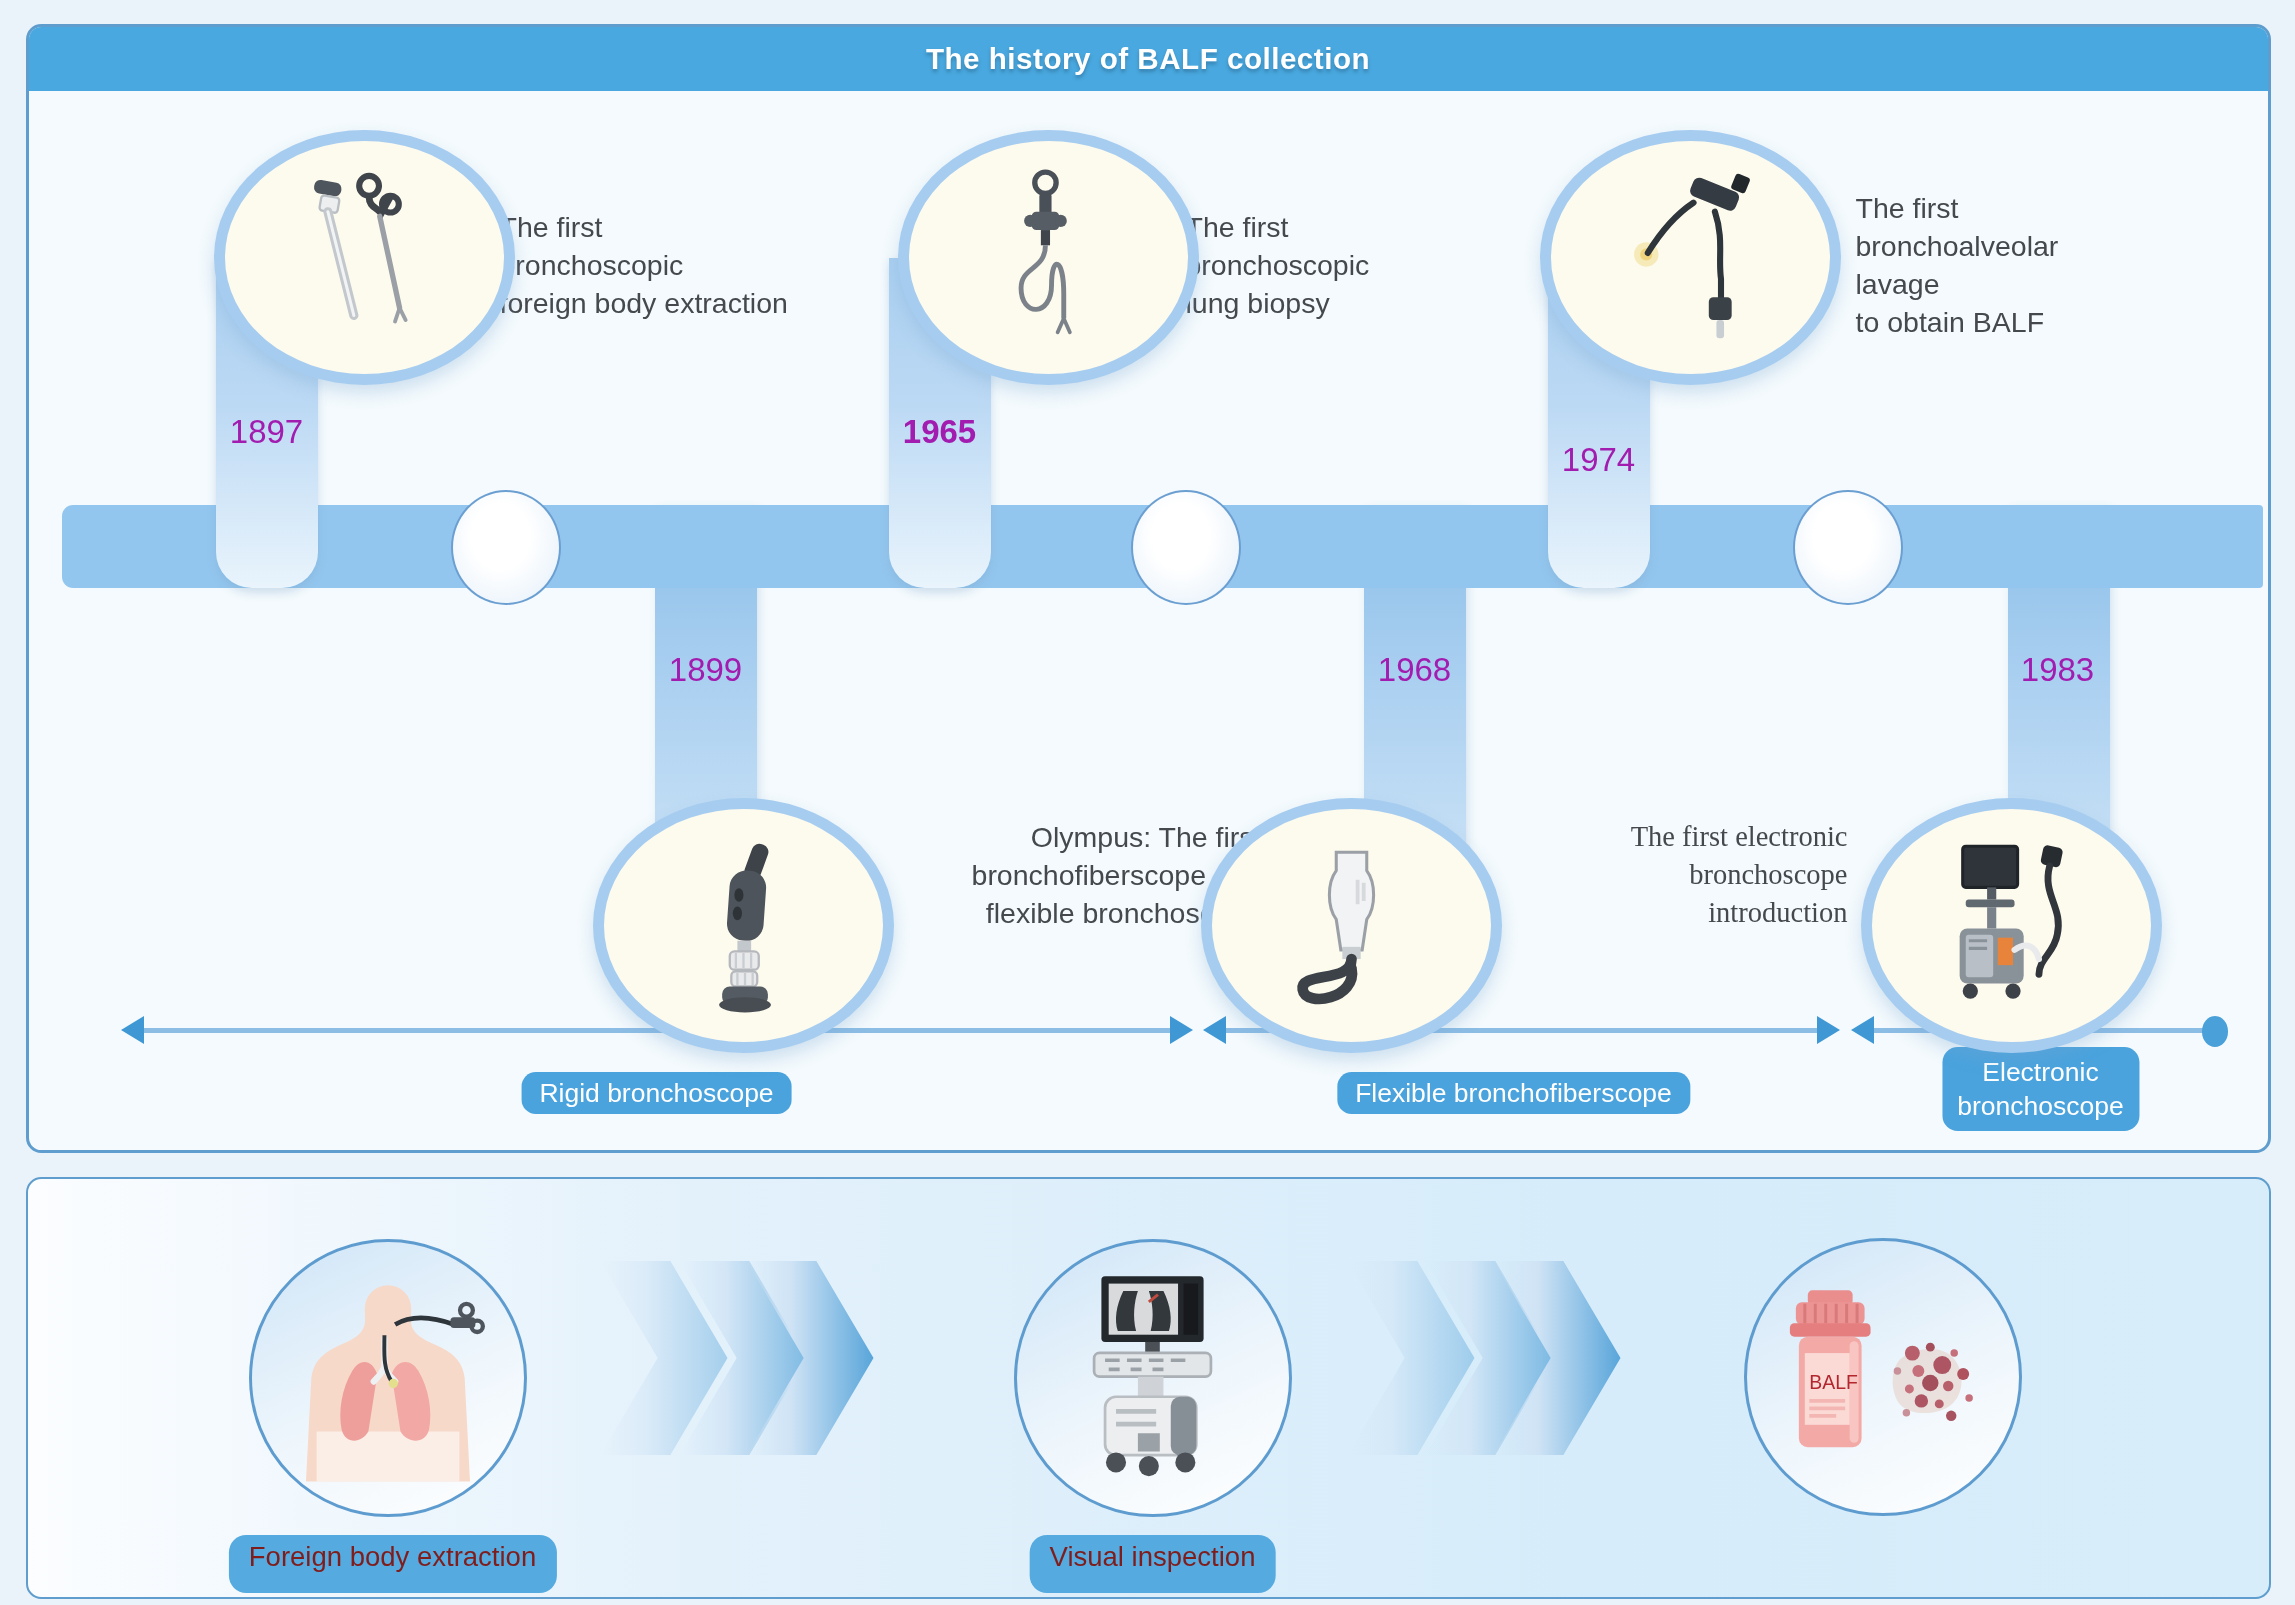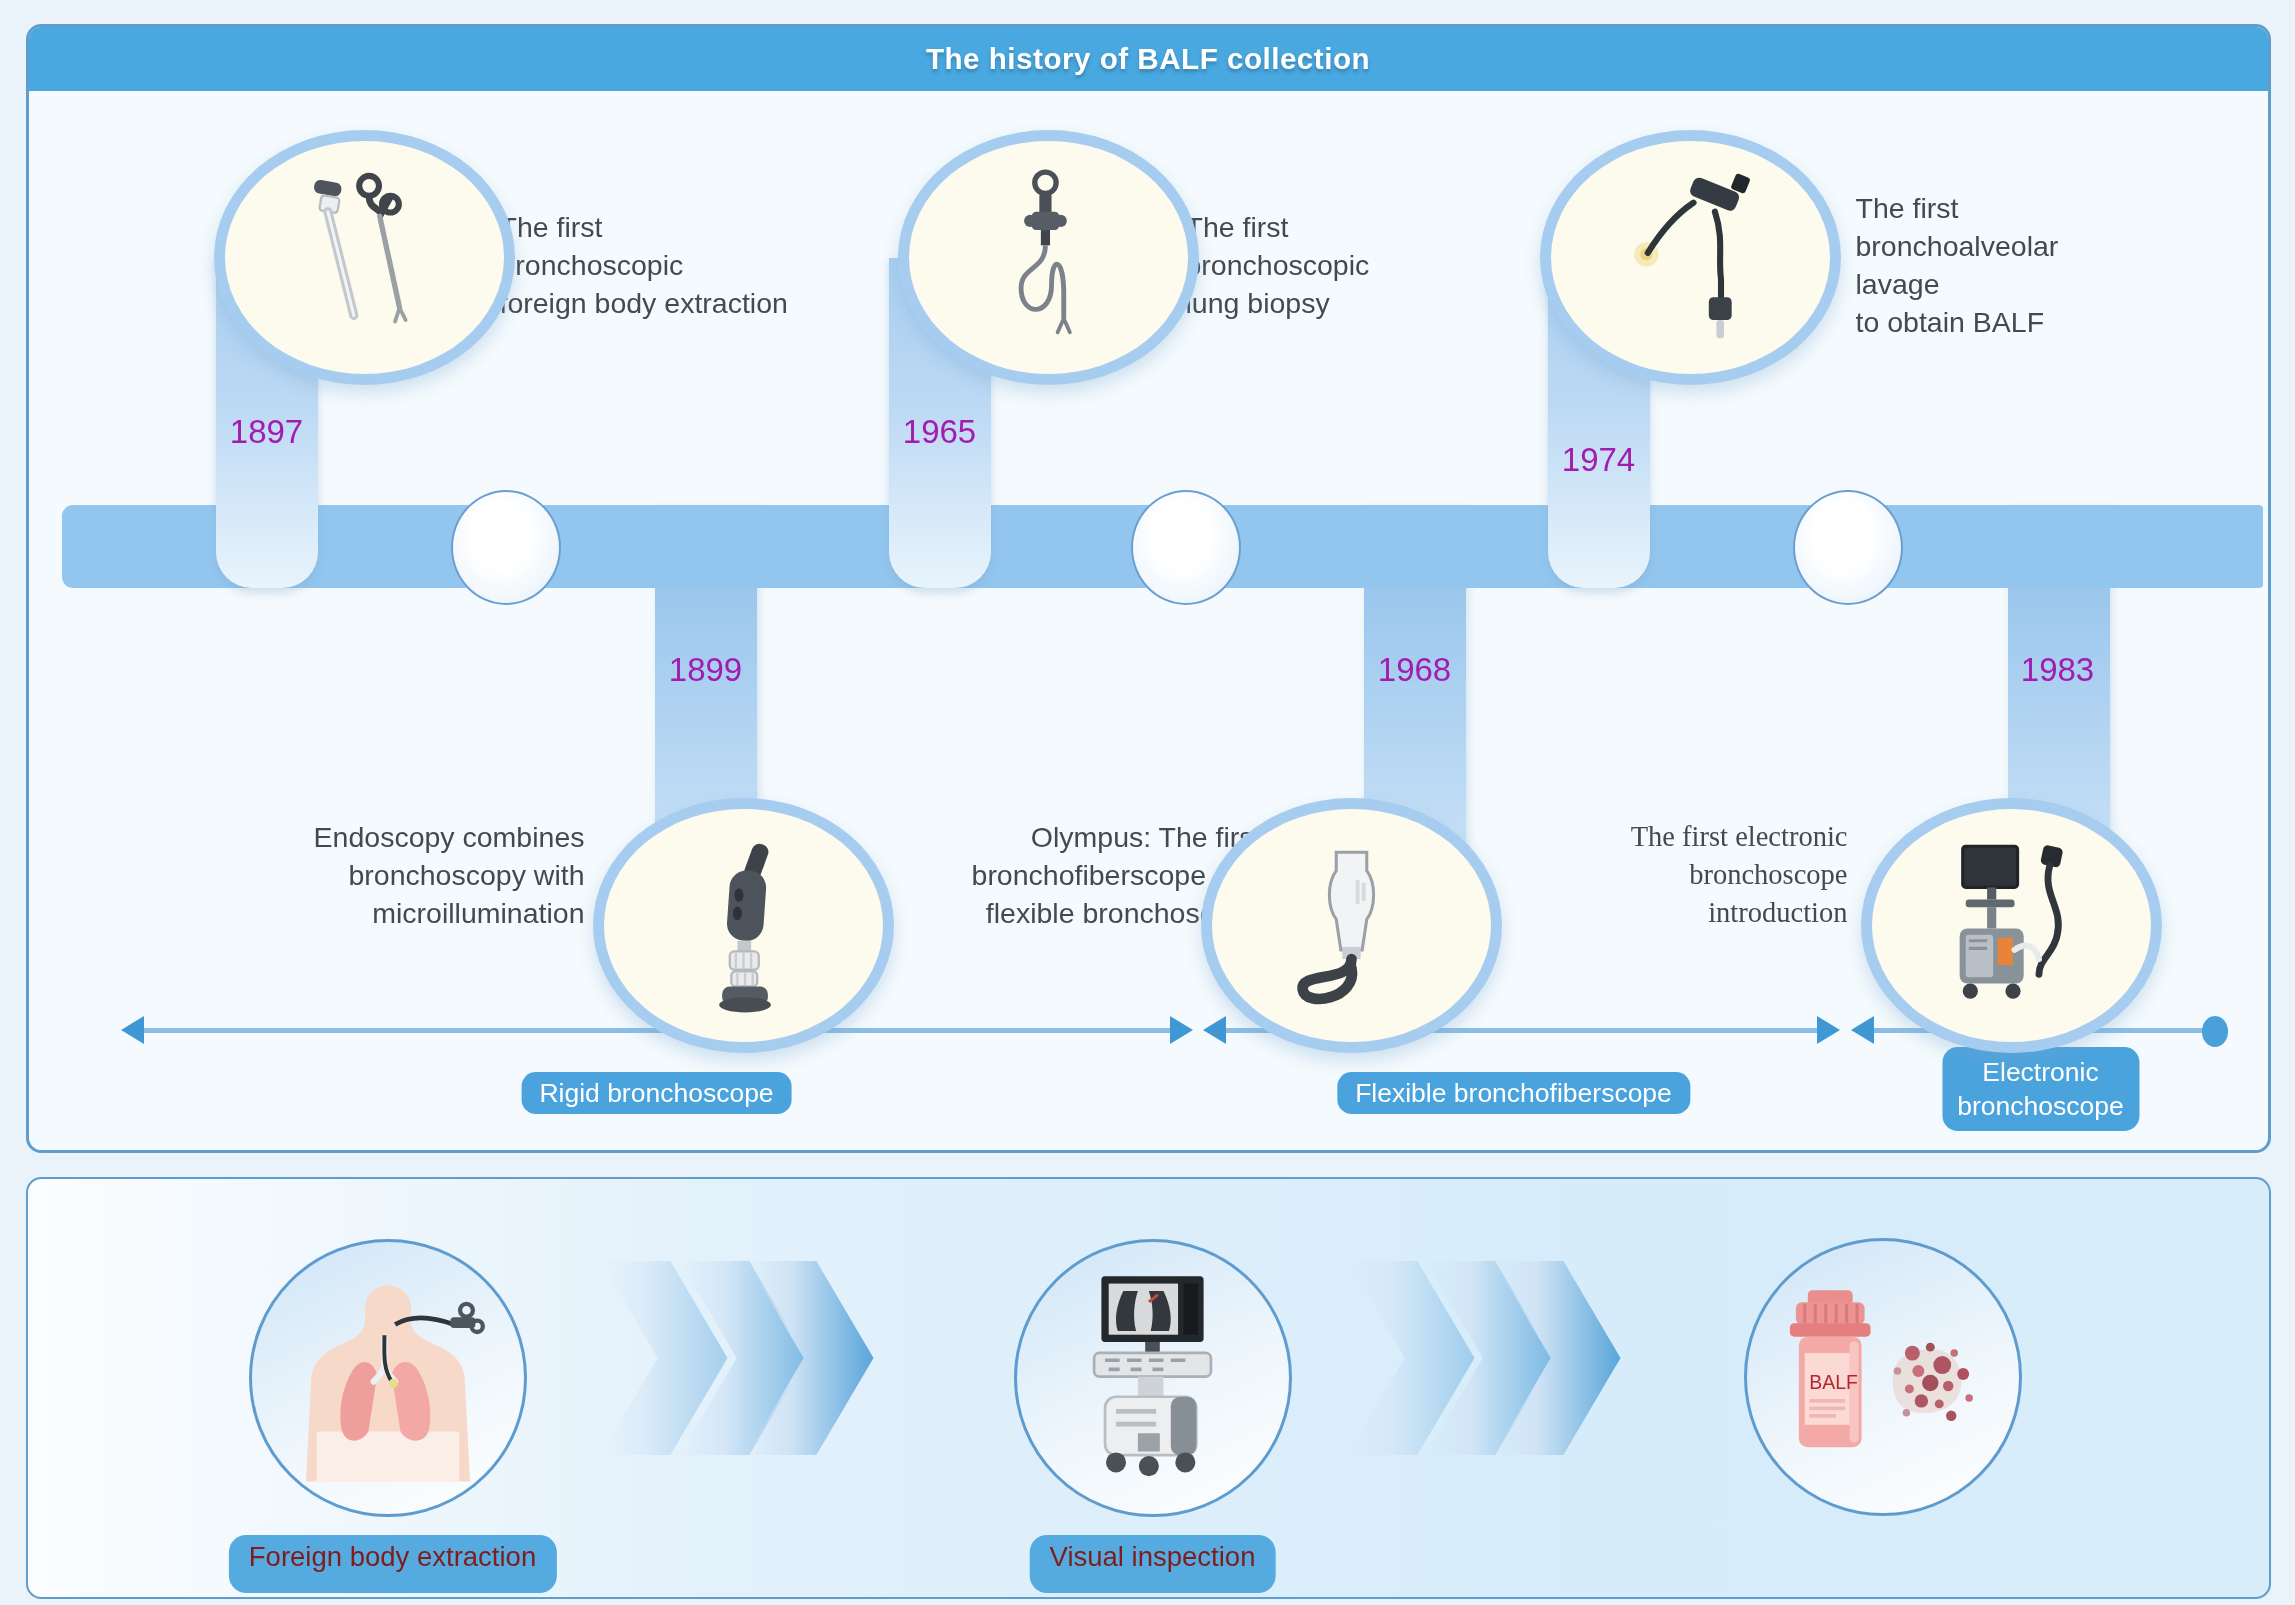--- a/index.html
+++ b/index.html
@@ -169,7 +169,7 @@
 bronchoscopy with
 microillumination</div>
 
-    <div class="abs year" style="left:855px;top:386px;">1965</div>
+    <div class="abs year" style="left:855px;top:386px;font-weight:bold;">1965</div>
     <div class="abs medallion" style="left:869px;top:103px;">
       <svg width="183" height="183" viewBox="0 0 120 120">
         <circle cx="58" cy="11" r="7" fill="none" stroke="#4a5057" stroke-width="3.5"></circle>

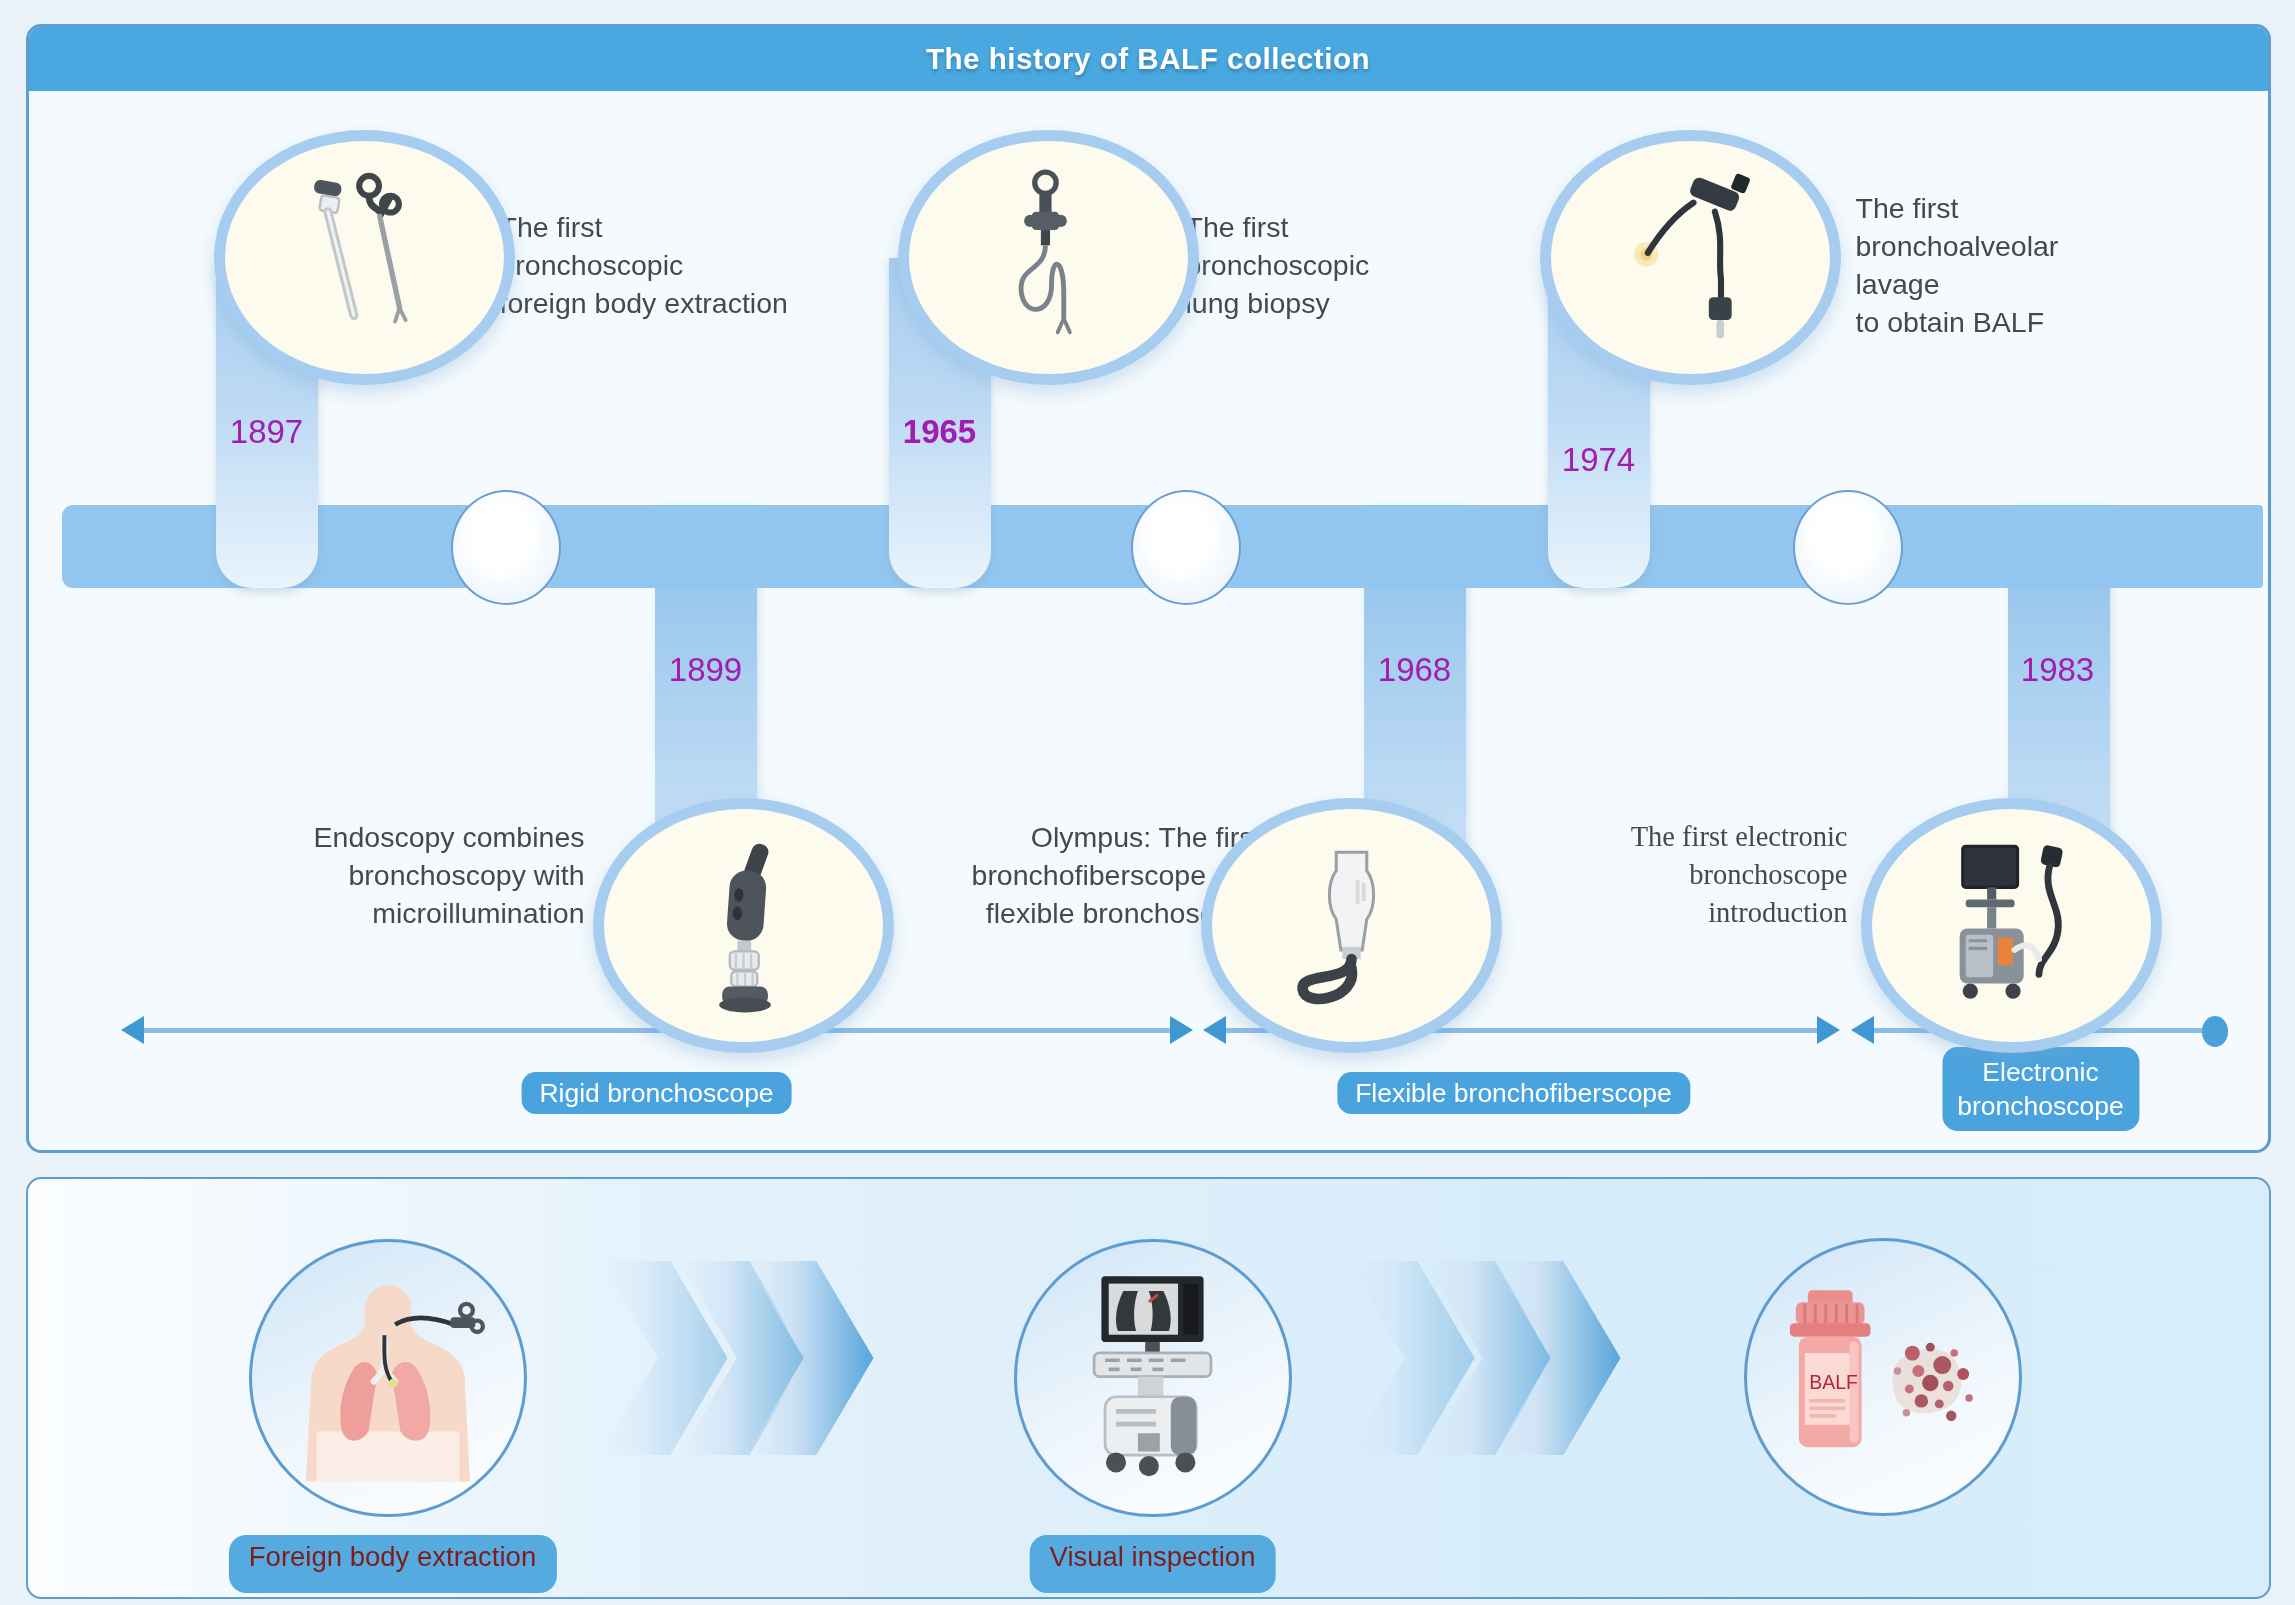--- a/index.html
+++ b/index.html
@@ -165,9 +165,6 @@
         <ellipse cx="61" cy="112" rx="17" ry="5" fill="#474d53"></ellipse>
       </svg>
     </div>
-    <div class="abs event-text t-right multiline" style="left:143px;top:791px;">Endoscopy combines
-bronchoscopy with
-microillumination</div>
 
     <div class="abs year" style="left:855px;top:386px;font-weight:bold;">1965</div>
     <div class="abs medallion" style="left:869px;top:103px;">

